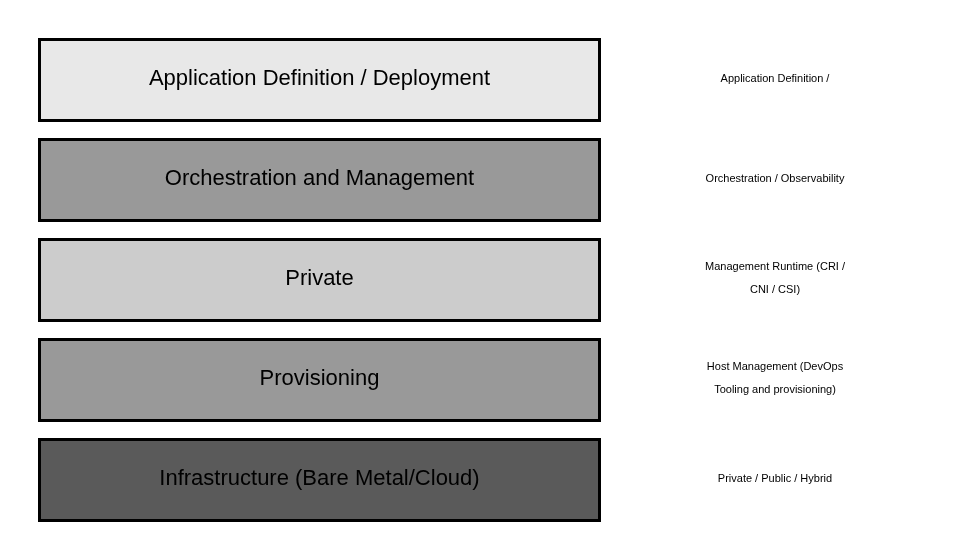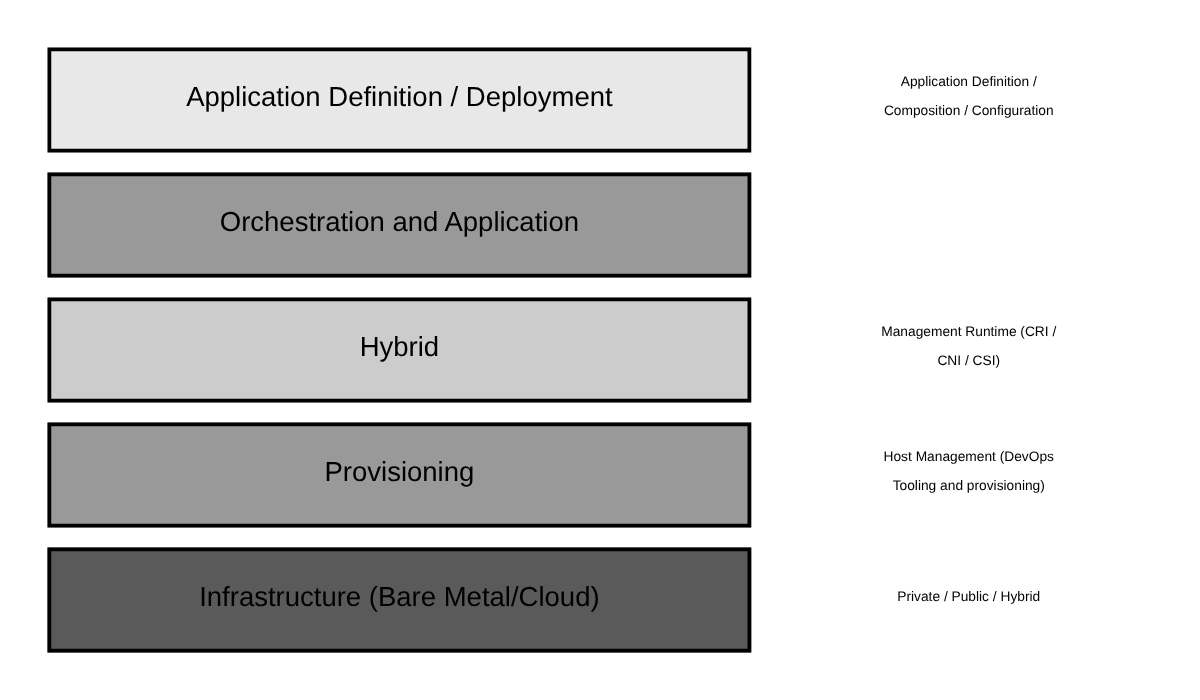--- a/index.html
+++ b/index.html
@@ -81,7 +81,7 @@
         <div class="layer-box-label">Application Definition / Deployment</div>
       </div>
       <div class="layer-desc">
-        <div class="layer-desc-text"><span>Application Definition /</span><br><span>Composition / Configuration</span></div>
+        <div class="layer-desc-text"><span>Application Definition /</span><br></div>
       </div>
     </div>
     <div class="layer-row" style="top: 138px;">

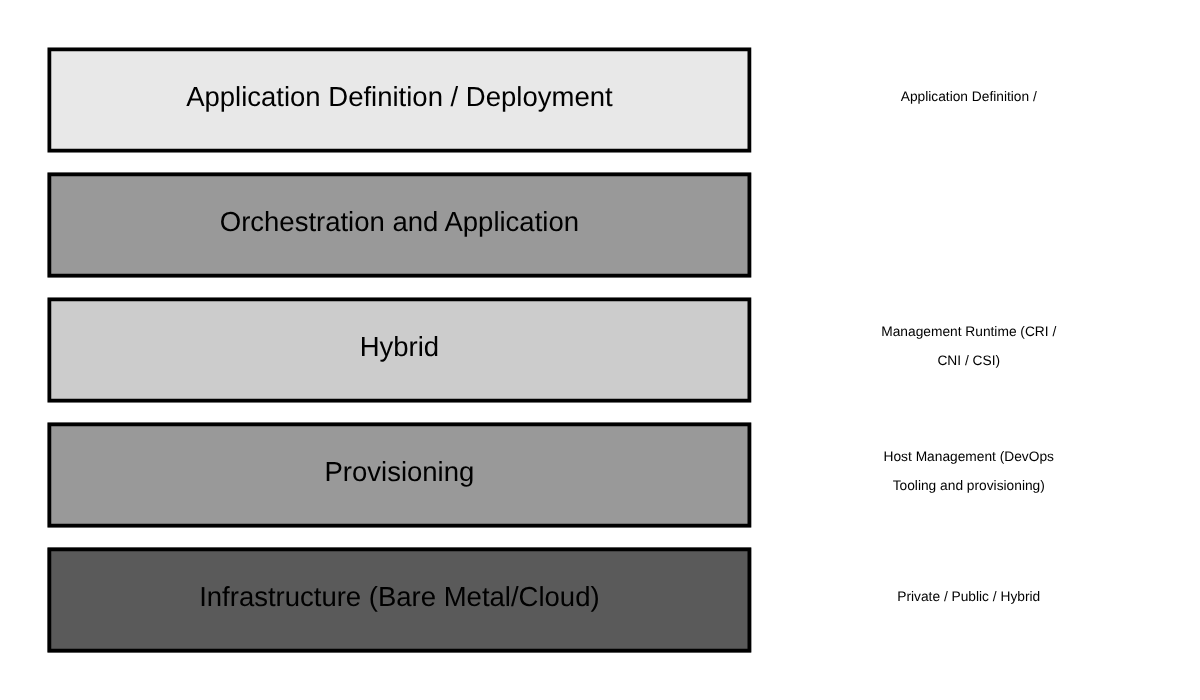--- a/index.html
+++ b/index.html
@@ -86,7 +86,7 @@
     </div>
     <div class="layer-row" style="top: 138px;">
       <div class="layer-box" style="background: rgb(153, 153, 153); border-color: rgb(0, 0, 0);">
-        <div class="layer-box-label">Orchestration and Application</div>
+        <div class="layer-box-label">Orchestration and Management</div>
       </div>
     </div>
     <div class="layer-row" style="top: 238px;">

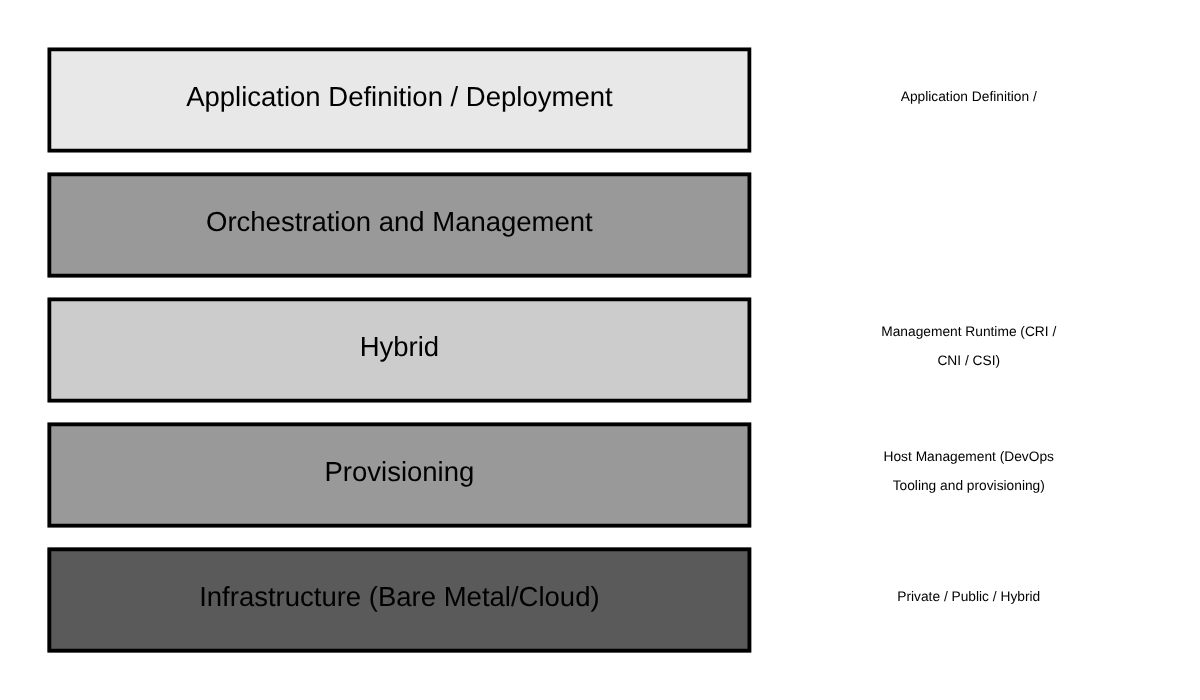--- a/index.html
+++ b/index.html
@@ -88,6 +88,9 @@
       <div class="layer-box" style="background: rgb(153, 153, 153); border-color: rgb(0, 0, 0);">
         <div class="layer-box-label">Orchestration and Management</div>
       </div>
+      <div class="layer-desc">
+        <div class="layer-desc-text"><span>Orchestration / Observability</span></div>
+      </div>
     </div>
     <div class="layer-row" style="top: 238px;">
       <div class="layer-box" style="background: rgb(204, 204, 204); border-color: rgb(0, 0, 0);">

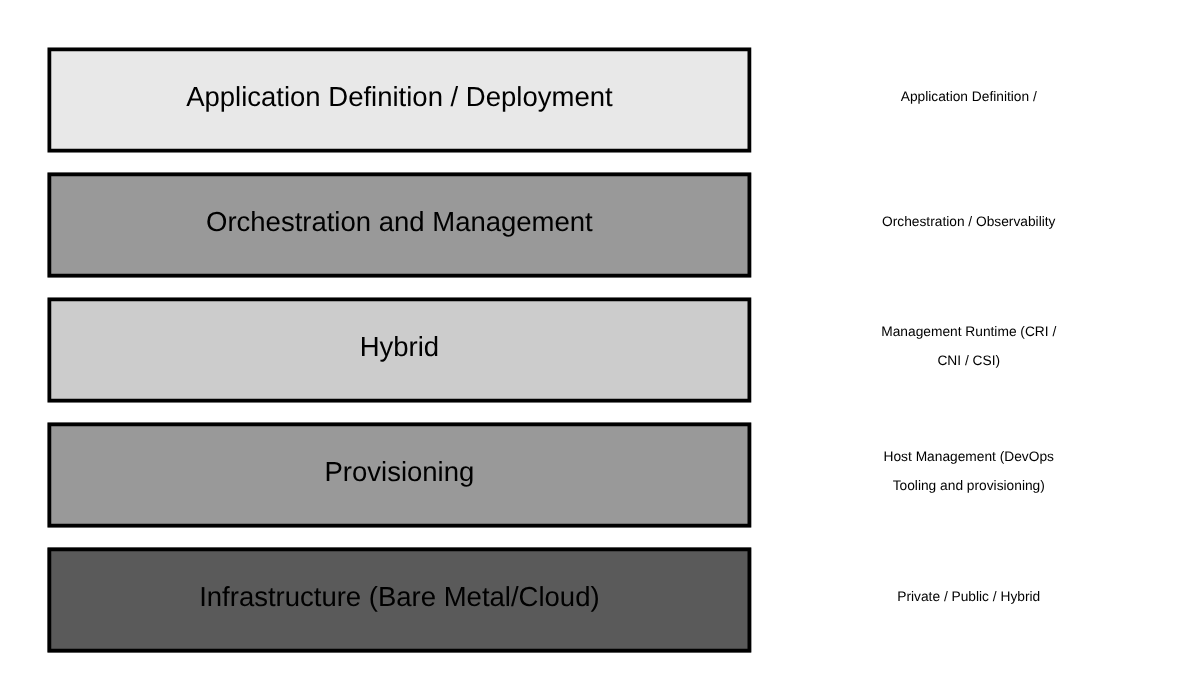--- a/index.html
+++ b/index.html
@@ -94,7 +94,7 @@
     </div>
     <div class="layer-row" style="top: 238px;">
       <div class="layer-box" style="background: rgb(204, 204, 204); border-color: rgb(0, 0, 0);">
-        <div class="layer-box-label">Hybrid</div>
+        <div class="layer-box-label">Private</div>
       </div>
       <div class="layer-desc">
         <div class="layer-desc-text"><span>Management Runtime (CRI /</span><br><span>CNI / CSI)</span></div>

